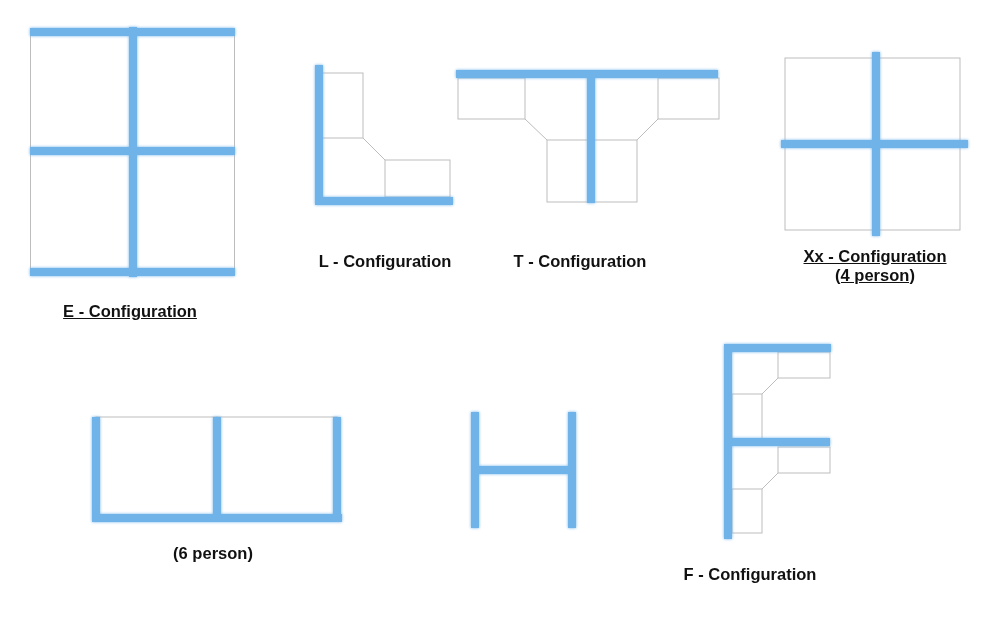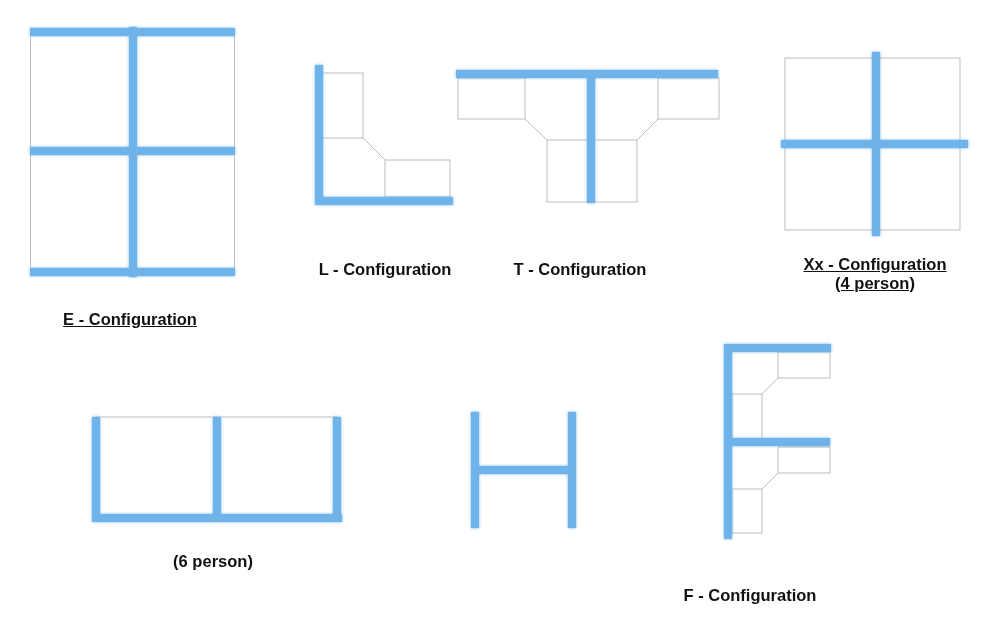--- a/index.html
+++ b/index.html
@@ -38,7 +38,6 @@
     line-height:19px;
     color:var(--text);
     white-space:nowrap;
-    margin-top:8px;
   }
   .label .line{display:block;}
 </style>

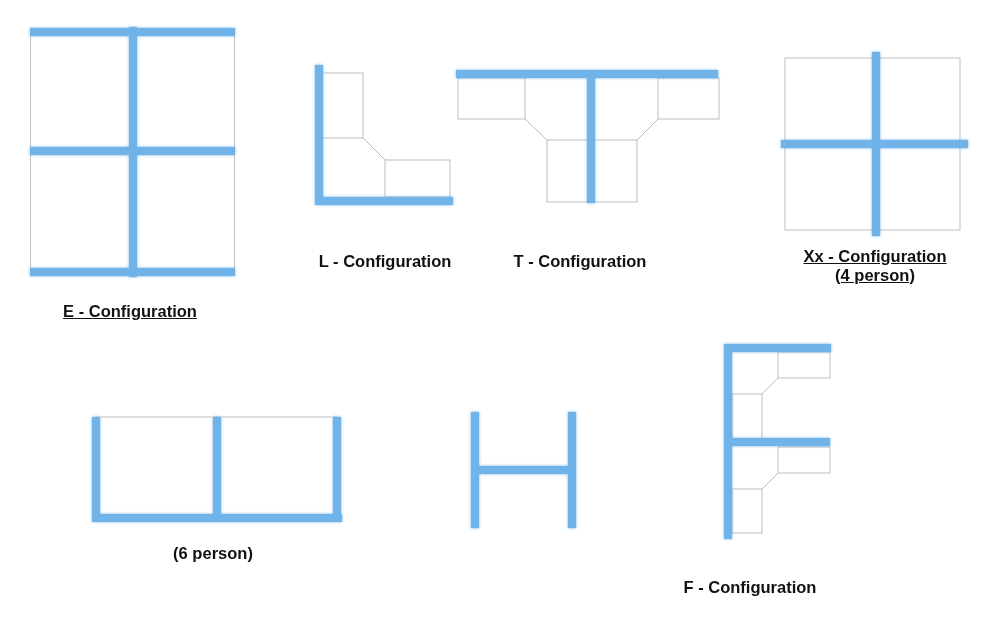--- a/index.html
+++ b/index.html
@@ -173,7 +173,7 @@
       </g>
     </svg>
   </div>
-  <div class="label" style="left:750px;top:578px;">
+  <div class="label" style="left:750px;top:565px;">
     <span class="line">F - Configuration</span>
   </div>
 

